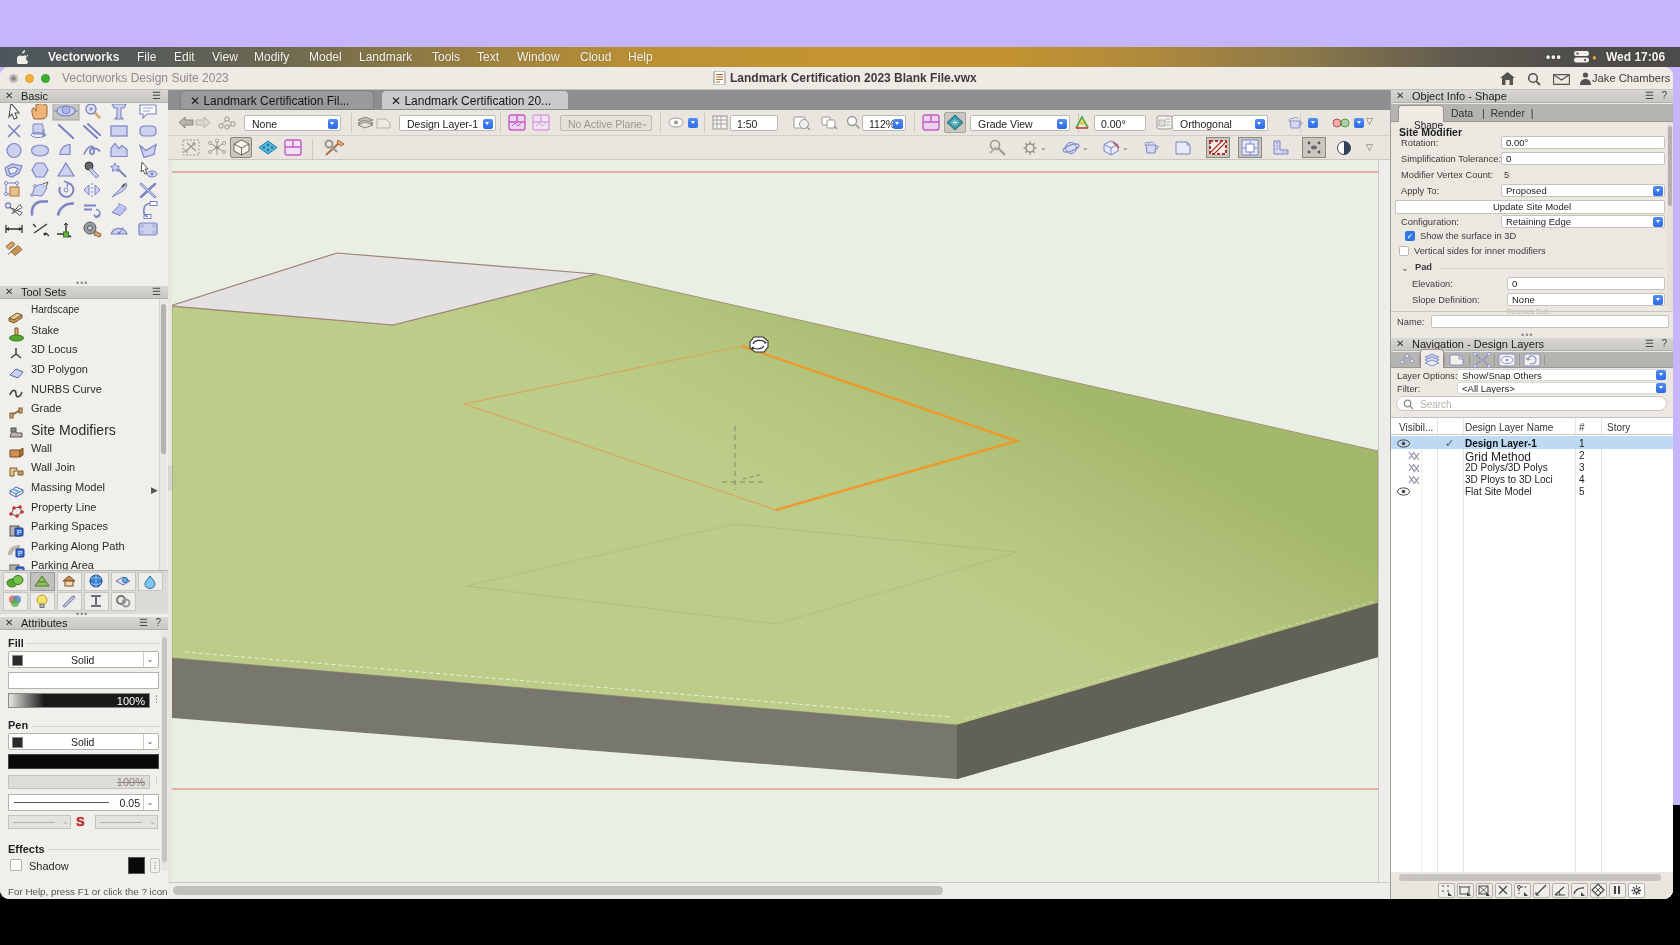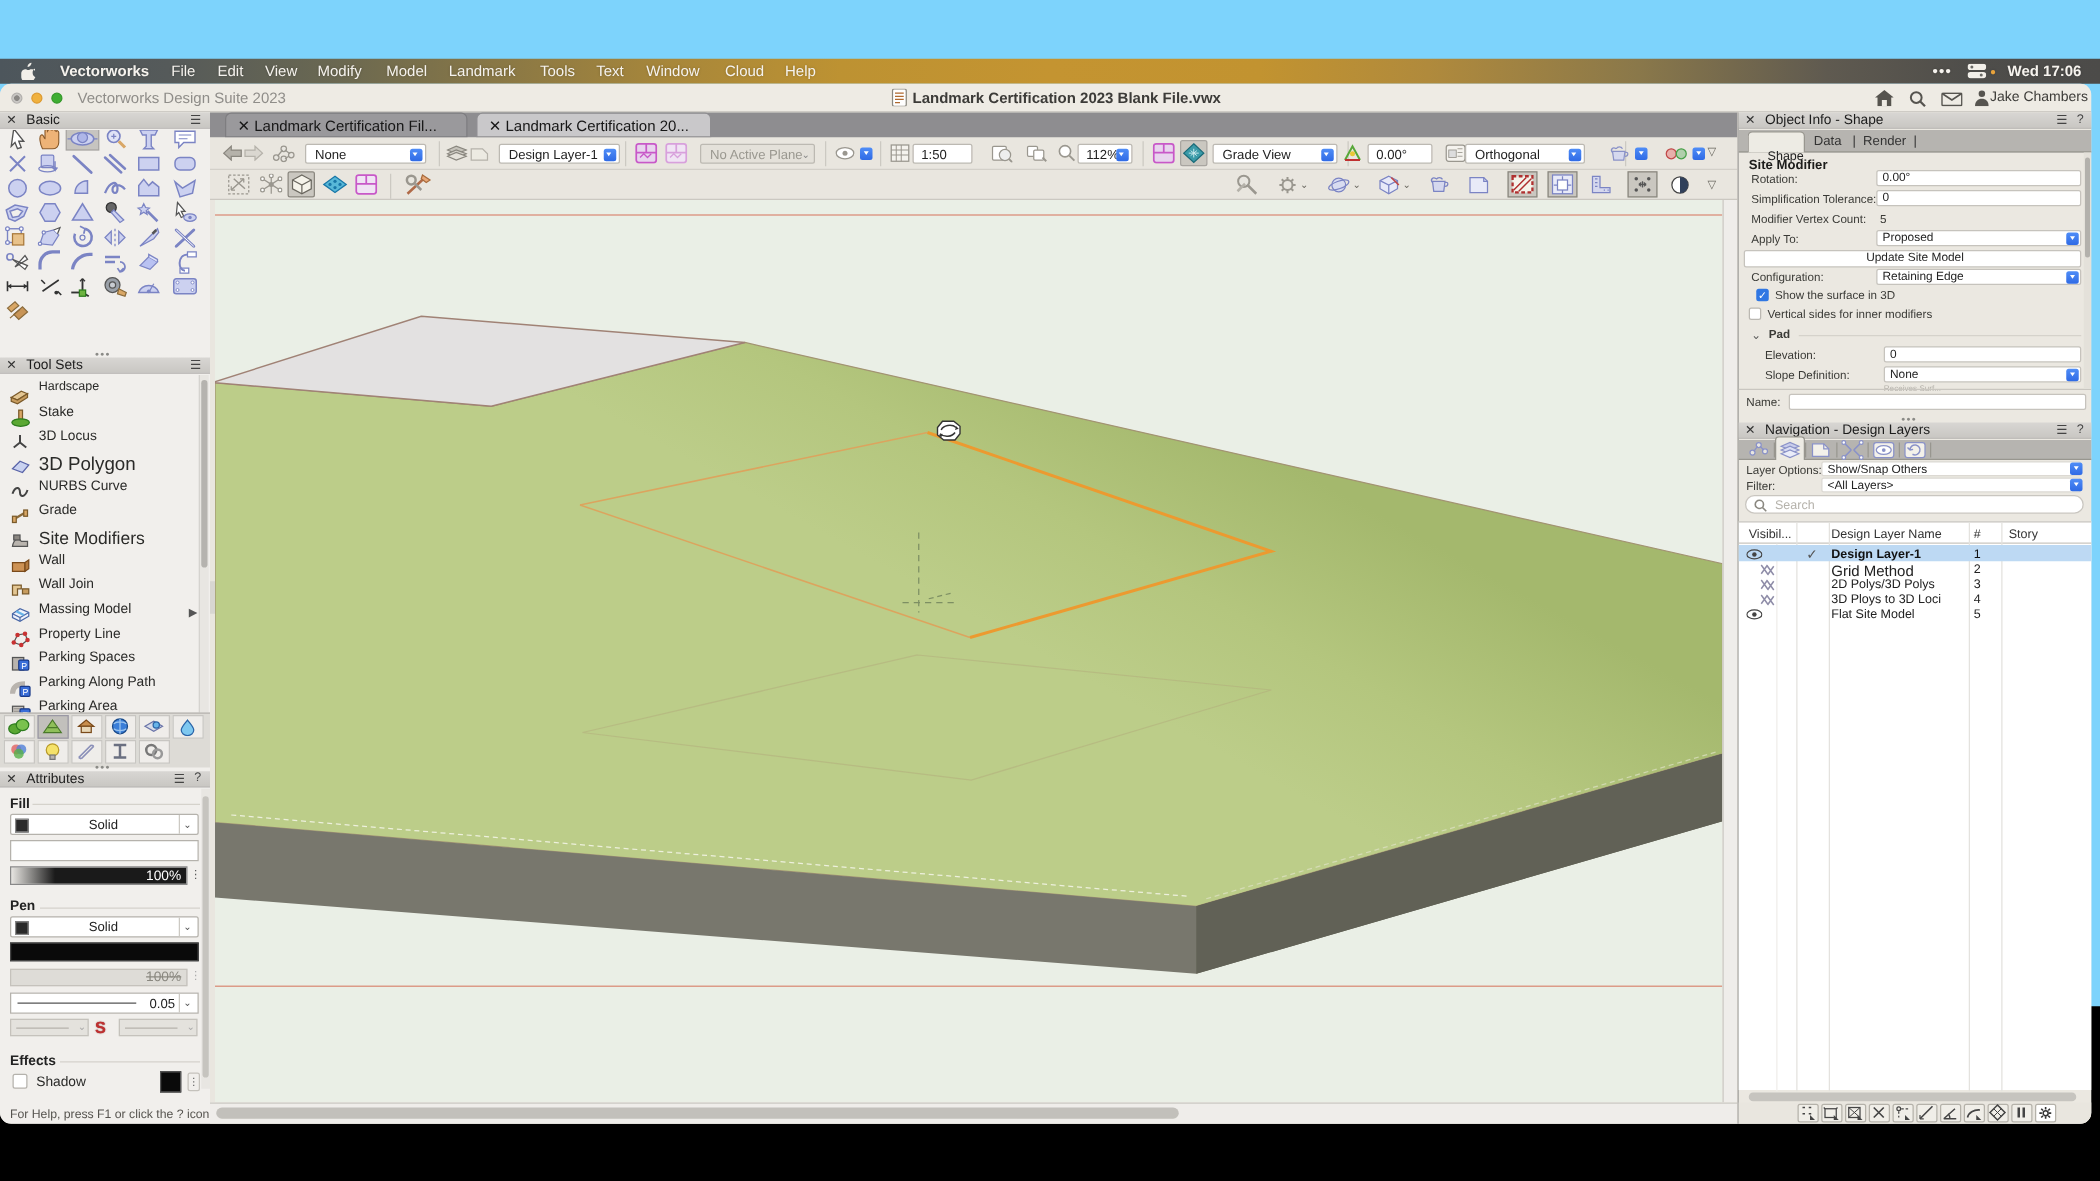--- a/index.html
+++ b/index.html
@@ -4,7 +4,7 @@
 <style>
 * { margin:0; padding:0; box-sizing:border-box; }
 html,body { width:1680px; height:945px; background:#000; font-family:"Liberation Sans", sans-serif; overflow:hidden; }
-#page { position:absolute; top:0; left:0; width:1680px; height:805px; background:#7dd3fc; }
+#page { position:absolute; top:0; left:0; width:1680px; height:805px; background:#c4b5fd; }
 .abs { position:absolute; }
 
 

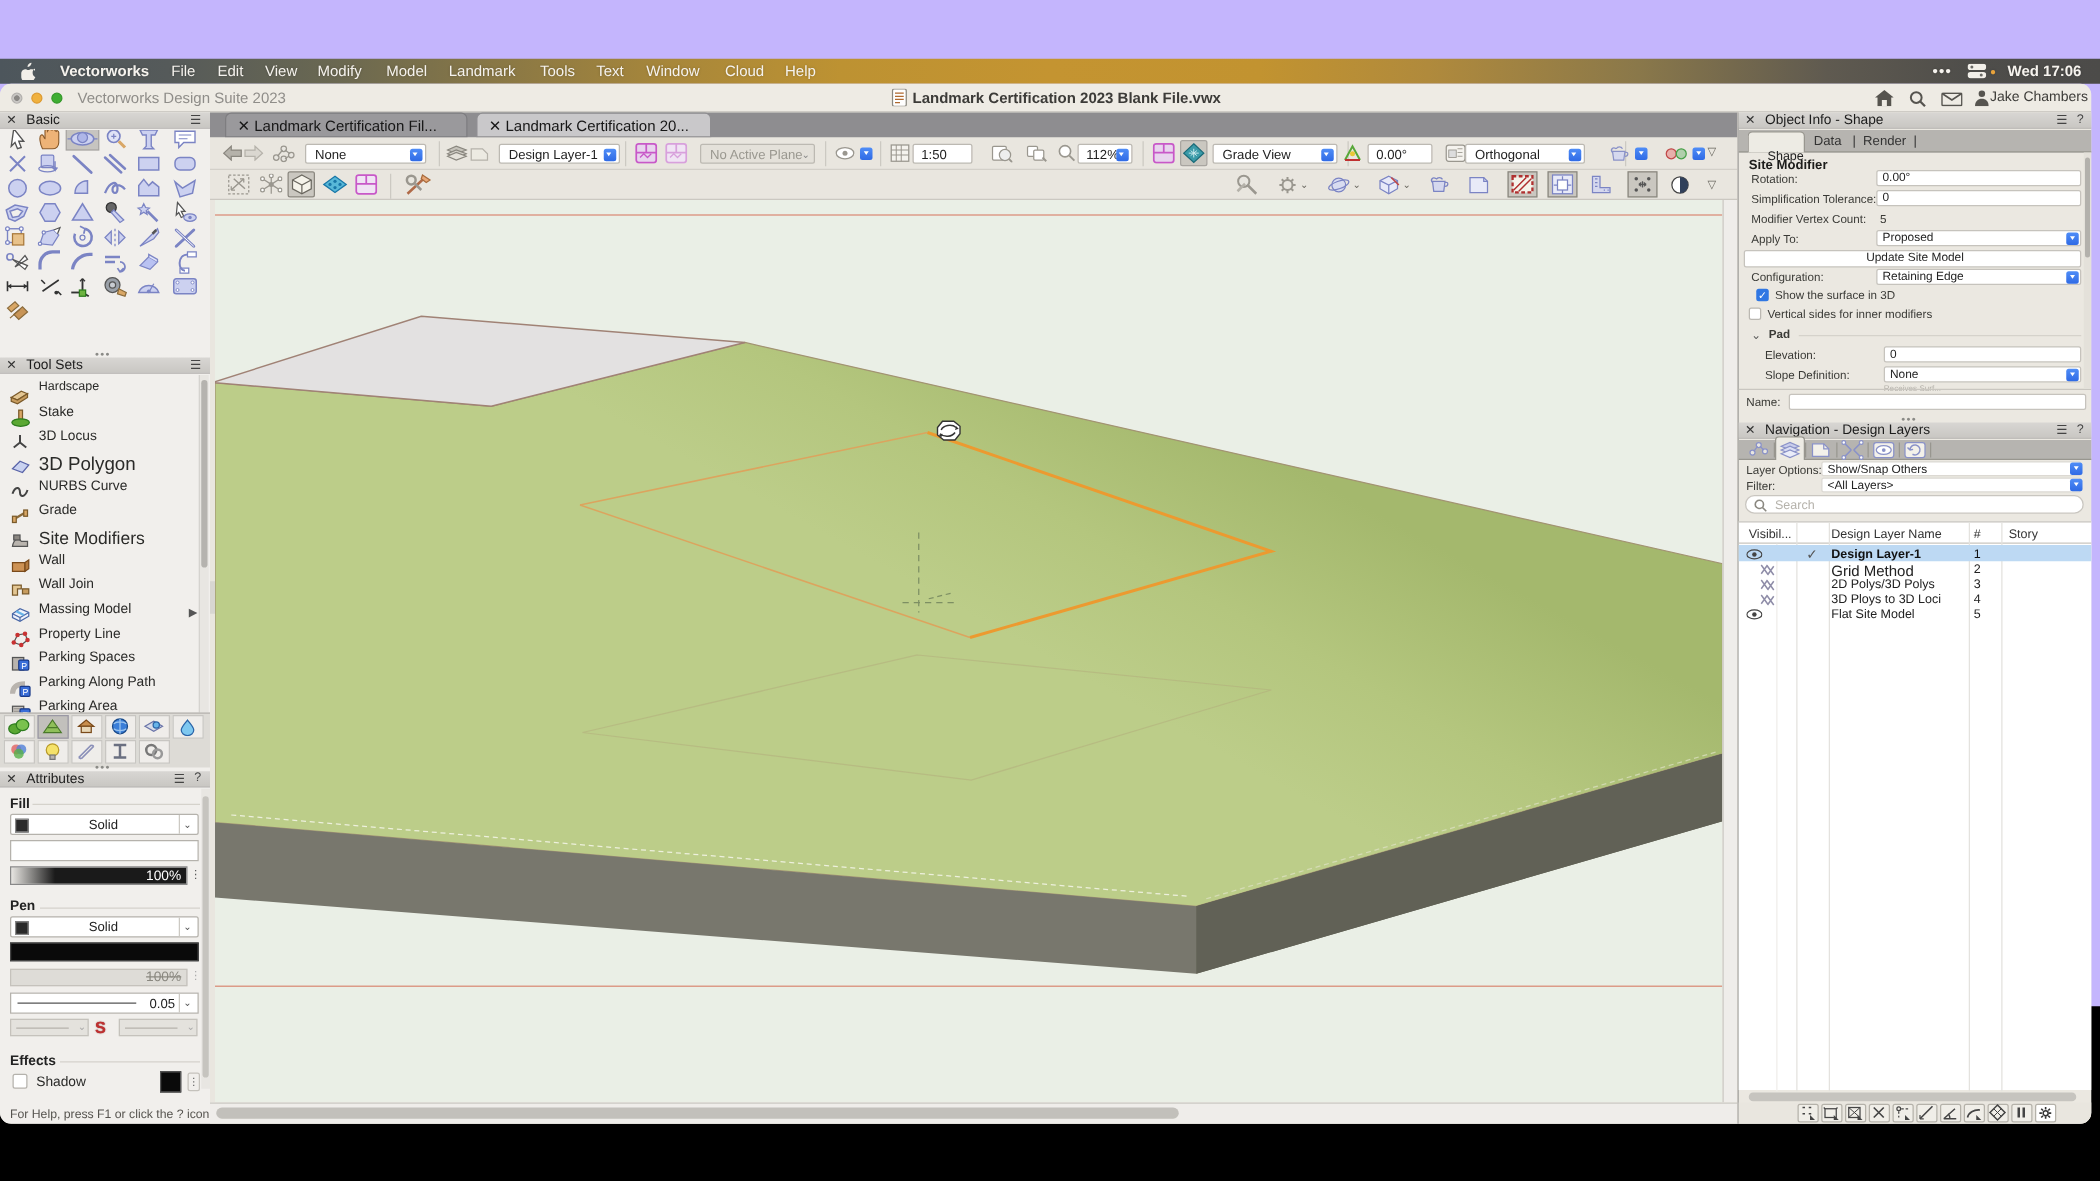--- a/index.html
+++ b/index.html
@@ -308,7 +308,7 @@
           <svg class="abs" style="left:8px;top:65.9px" width="17" height="16" viewBox="0 0 17 16">
             <path d="M2,9 L8,3 L15,6 L10,12 Z" fill="#c9d2f0" stroke="#5a64a8"></path>
           </svg>
-          <span class="abs" style="left:31px;top:62.9px;font-size:15px;color:#2a2a28">3D Polygon</span>
+          <span class="abs" style="left:31px;top:62.9px;font-size:11px;color:#2a2a28">3D Polygon</span>
           <svg class="abs" style="left:8px;top:85.6px" width="17" height="16" viewBox="0 0 17 16">
             <path d="M2,9 C4,3 8,3 8,8 C8,12 12,12 14,6" fill="none" stroke="#444" stroke-width="1.6"></path>
           </svg>

